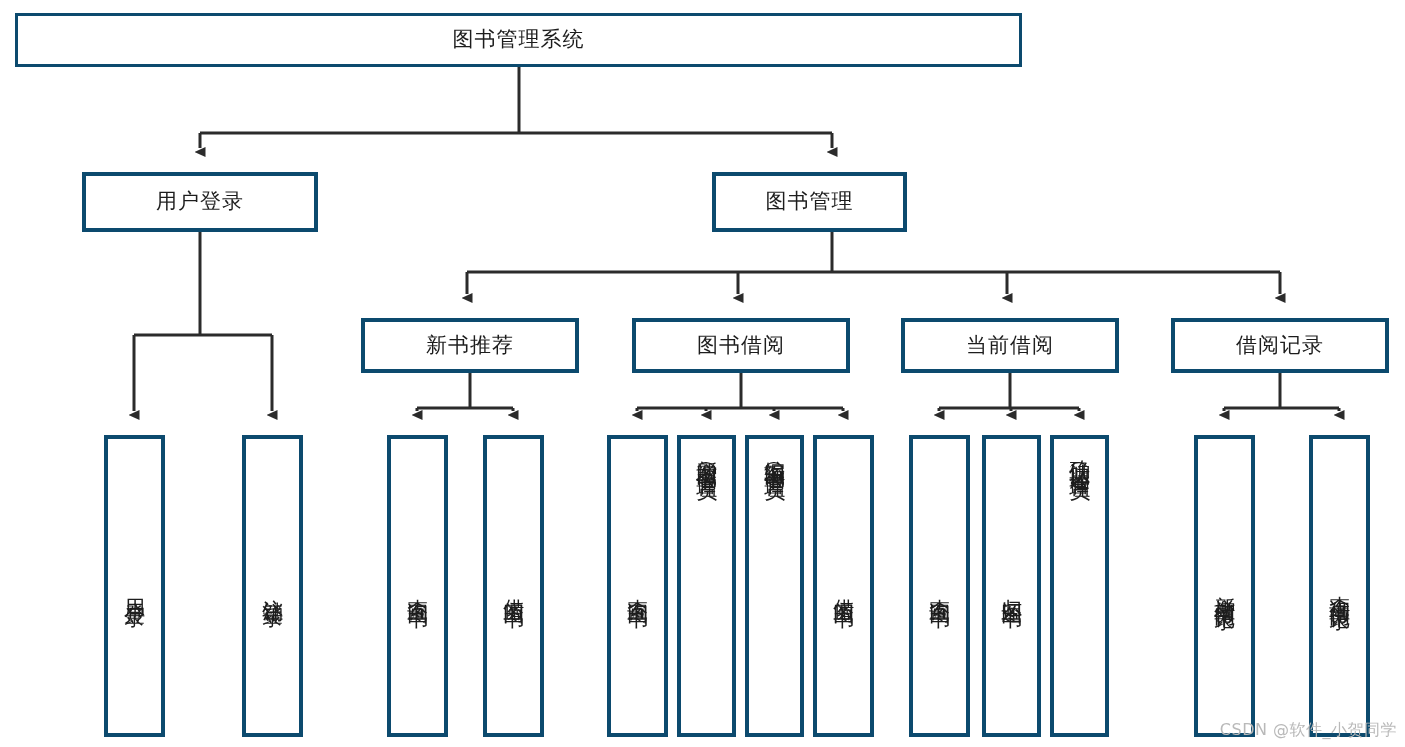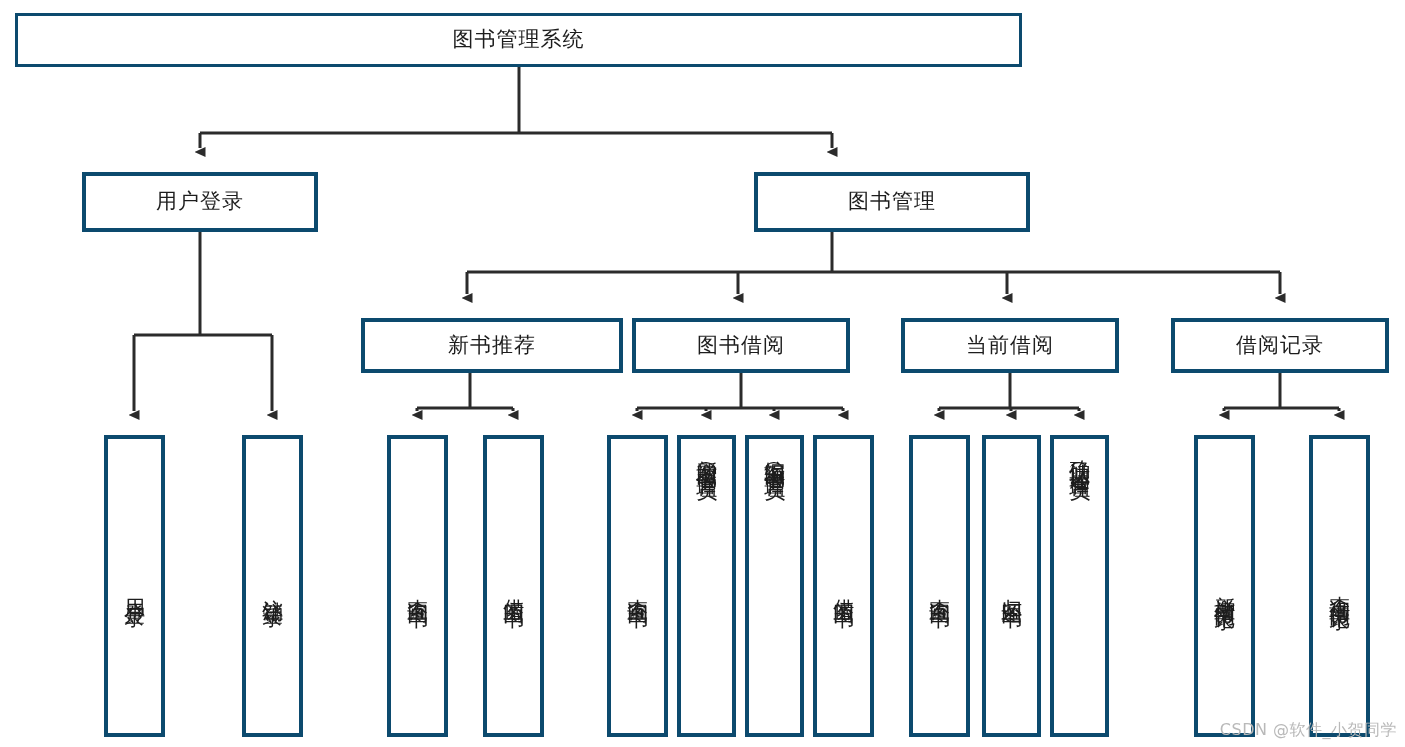--- a/index.html
+++ b/index.html
@@ -140,7 +140,7 @@
   <div class="node" style="left:82px; top:172px; width:236px; height:60px;">
     <span class="node-label">用户登录</span>
   </div>
-  <div class="node" style="left:712px; top:172px; width:276px; height:60px;margin-left:42px;">
+  <div class="node" style="left:712px; top:172px; width:195px; height:60px;">
     <span class="node-label">图书管理</span>
   </div>
 

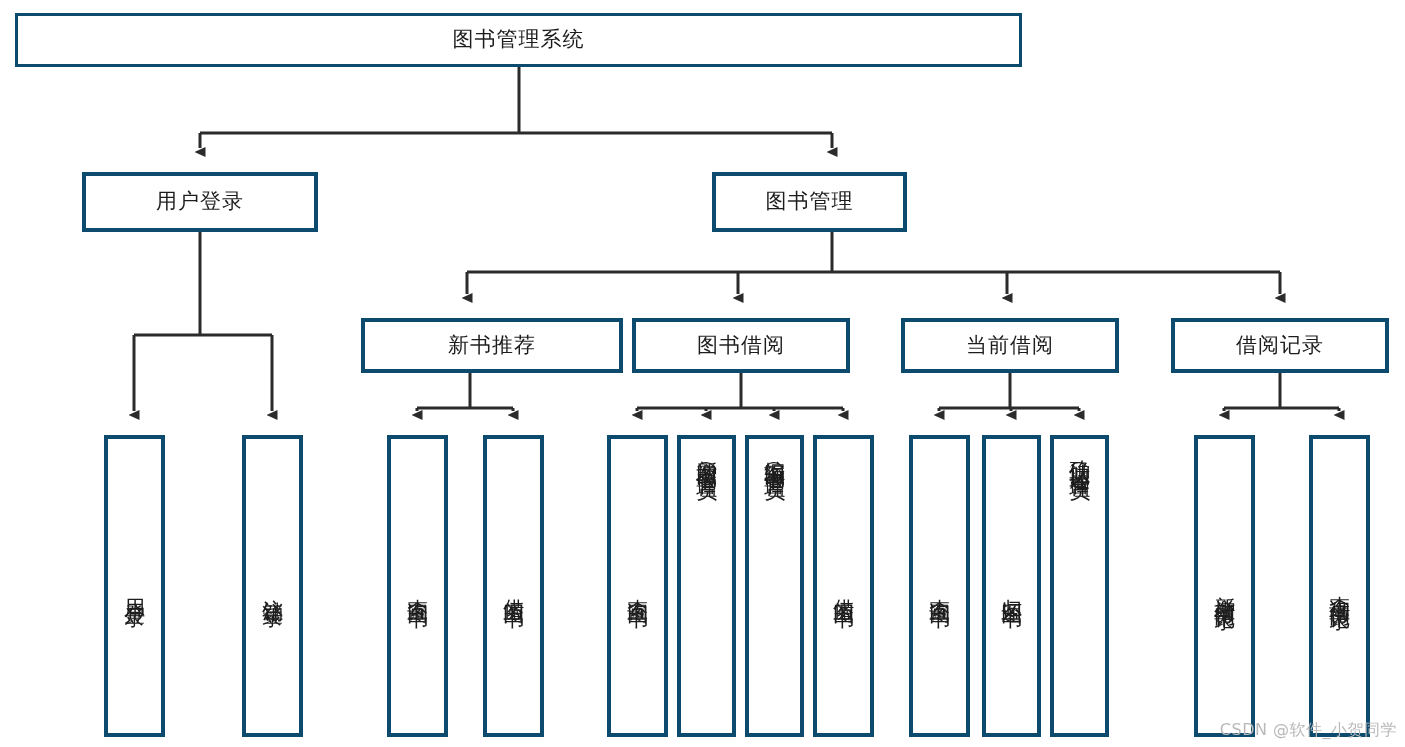--- a/index.html
+++ b/index.html
@@ -144,7 +144,7 @@
     <span class="node-label">图书管理</span>
   </div>
 
-  <div class="node" style="left:361px; top:318px; width:262px; height:55px;">
+  <div class="node" style="left:361px; top:318px; width:218px; height:55px;">
     <span class="node-label">新书推荐</span>
   </div>
   <div class="node" style="left:632px; top:318px; width:218px; height:55px;justify-content:center;">

